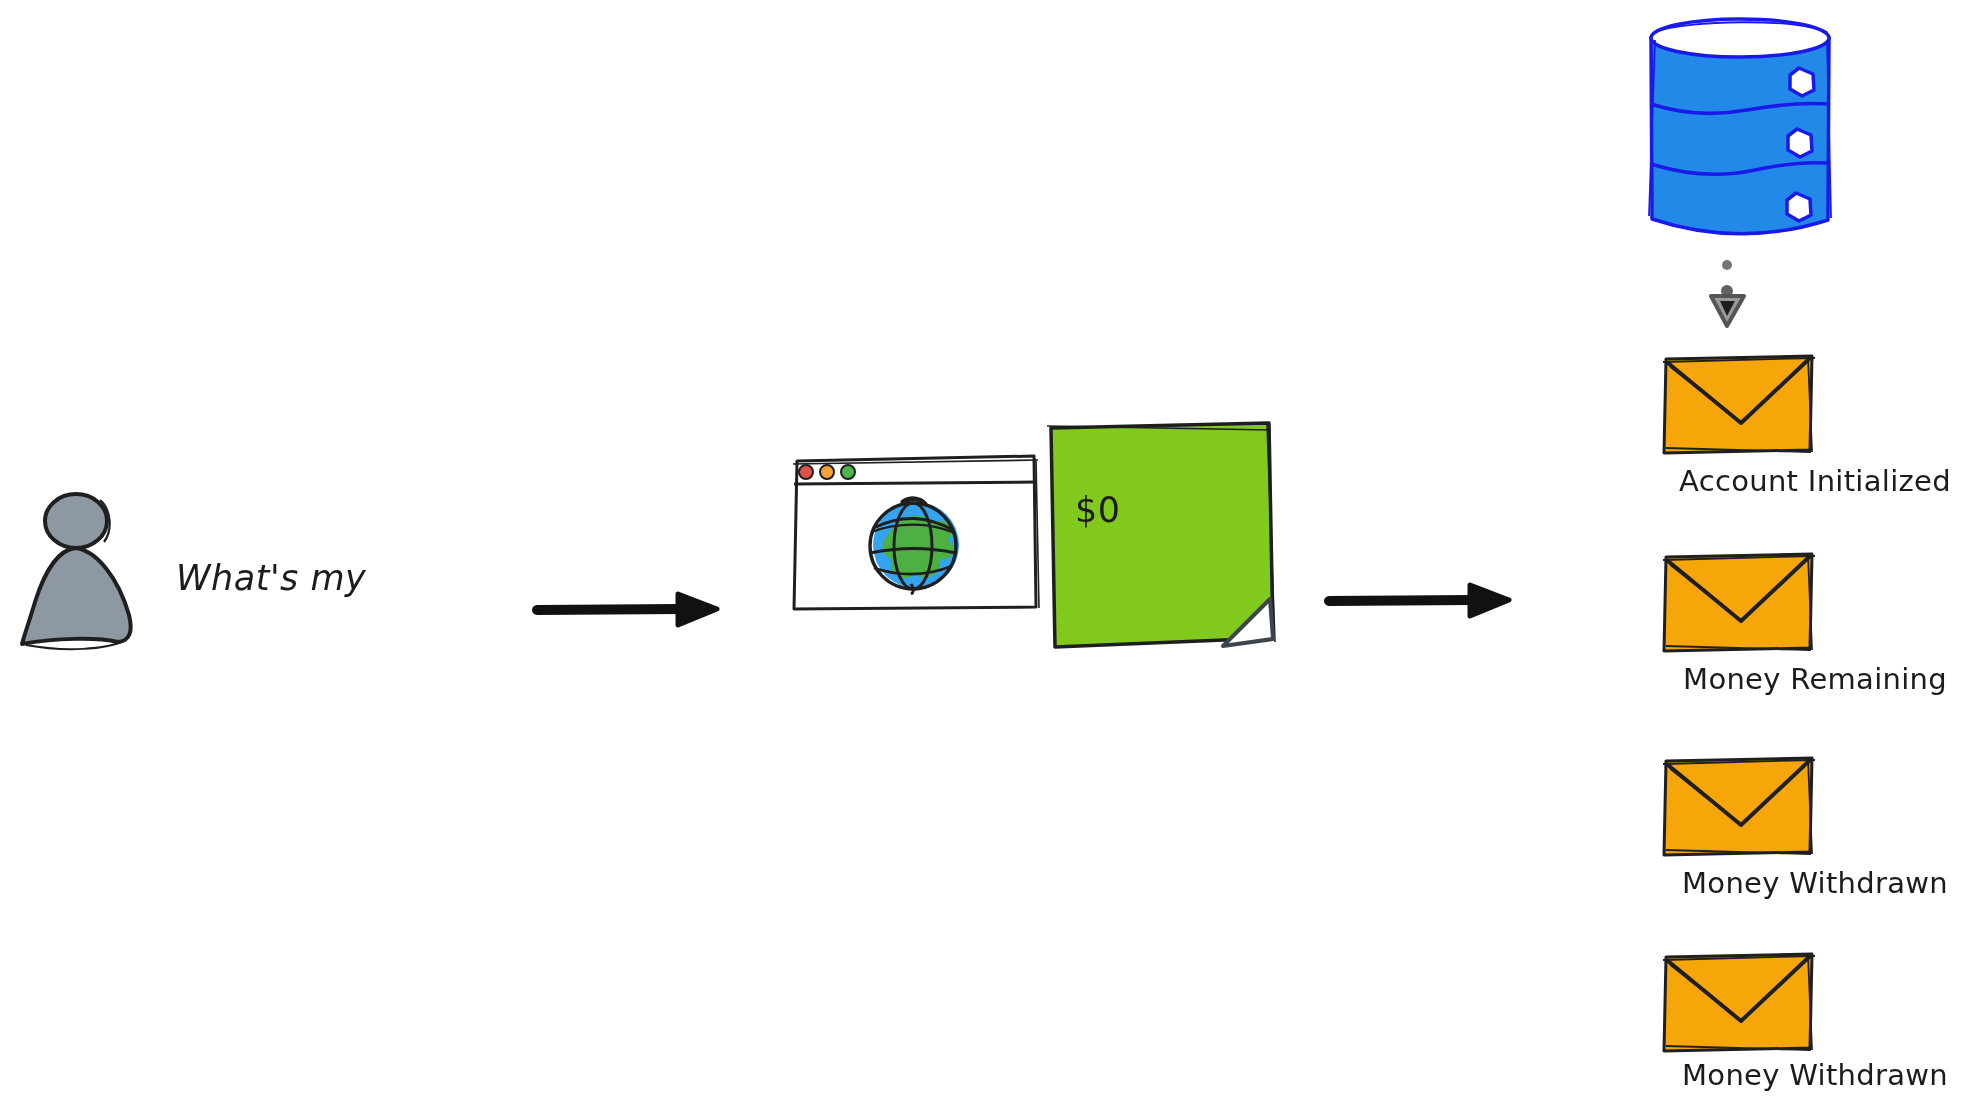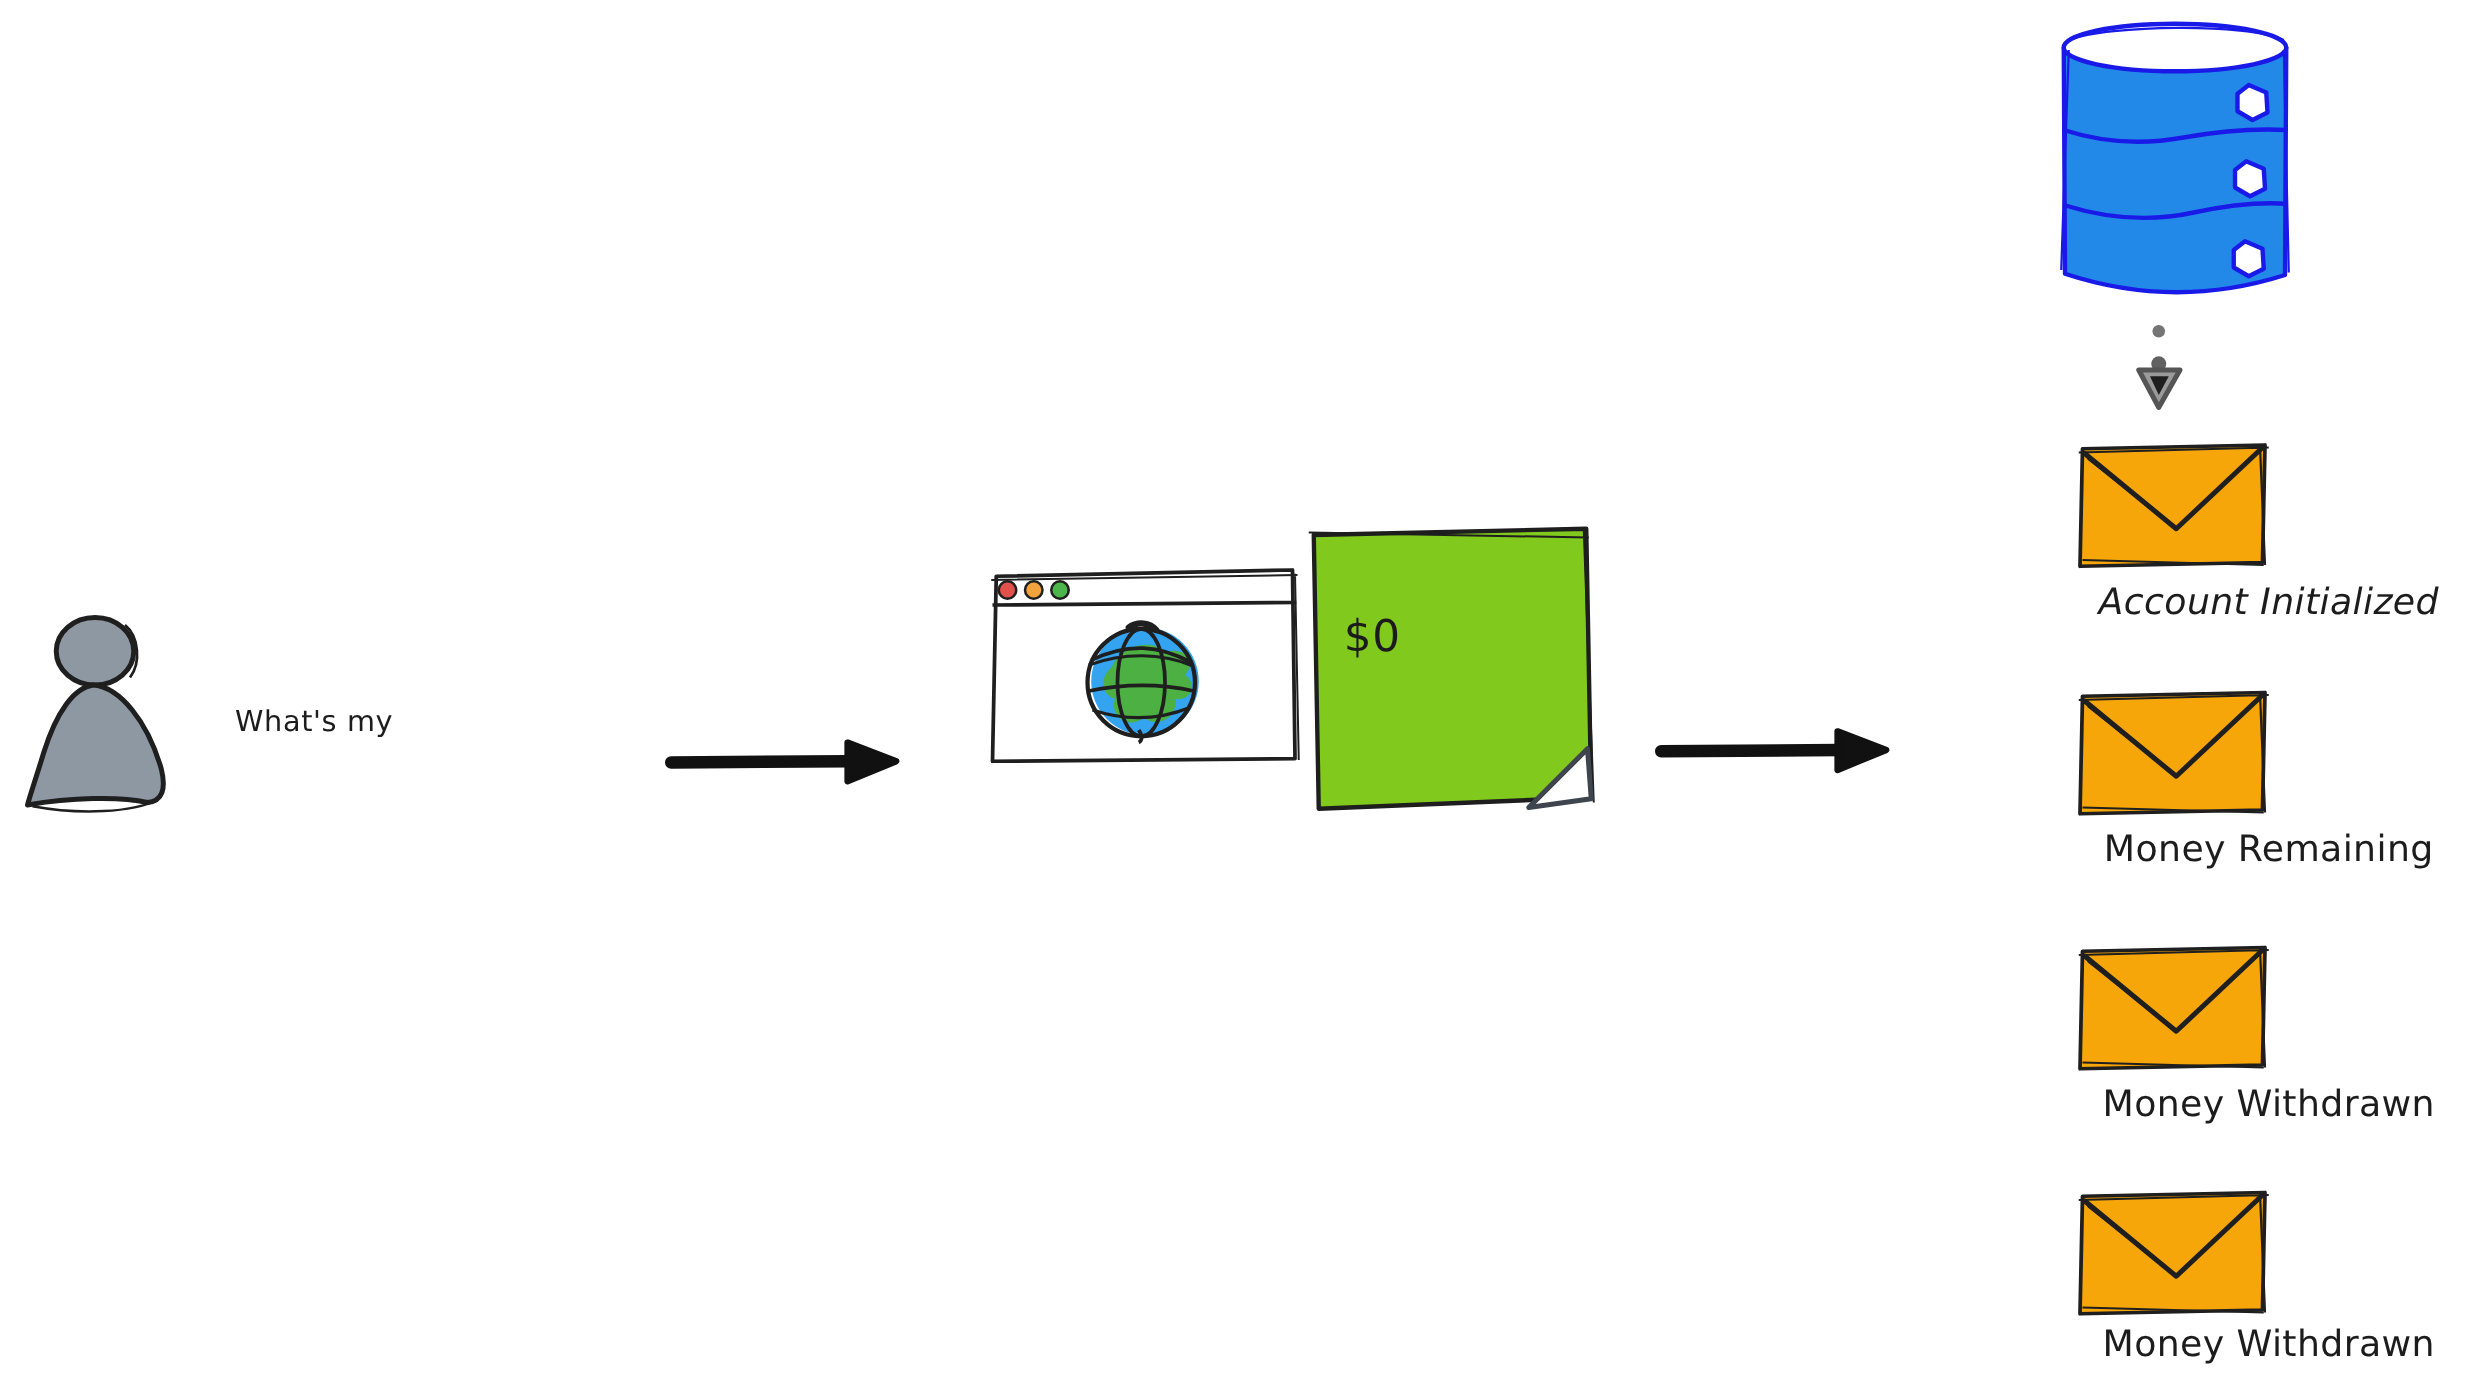--- a/index.html
+++ b/index.html
@@ -63,7 +63,7 @@
     color: #1c1c1c; letter-spacing: 0.3px;
     white-space: nowrap;
   }
-  .lbl1 { top: 464px; font-style: italic; }
+  .lbl1 { top: 464px; }
   .lbl2 { top: 662px; }
   .lbl3 { top: 866px; }
   .lbl4 { top: 1058px; }

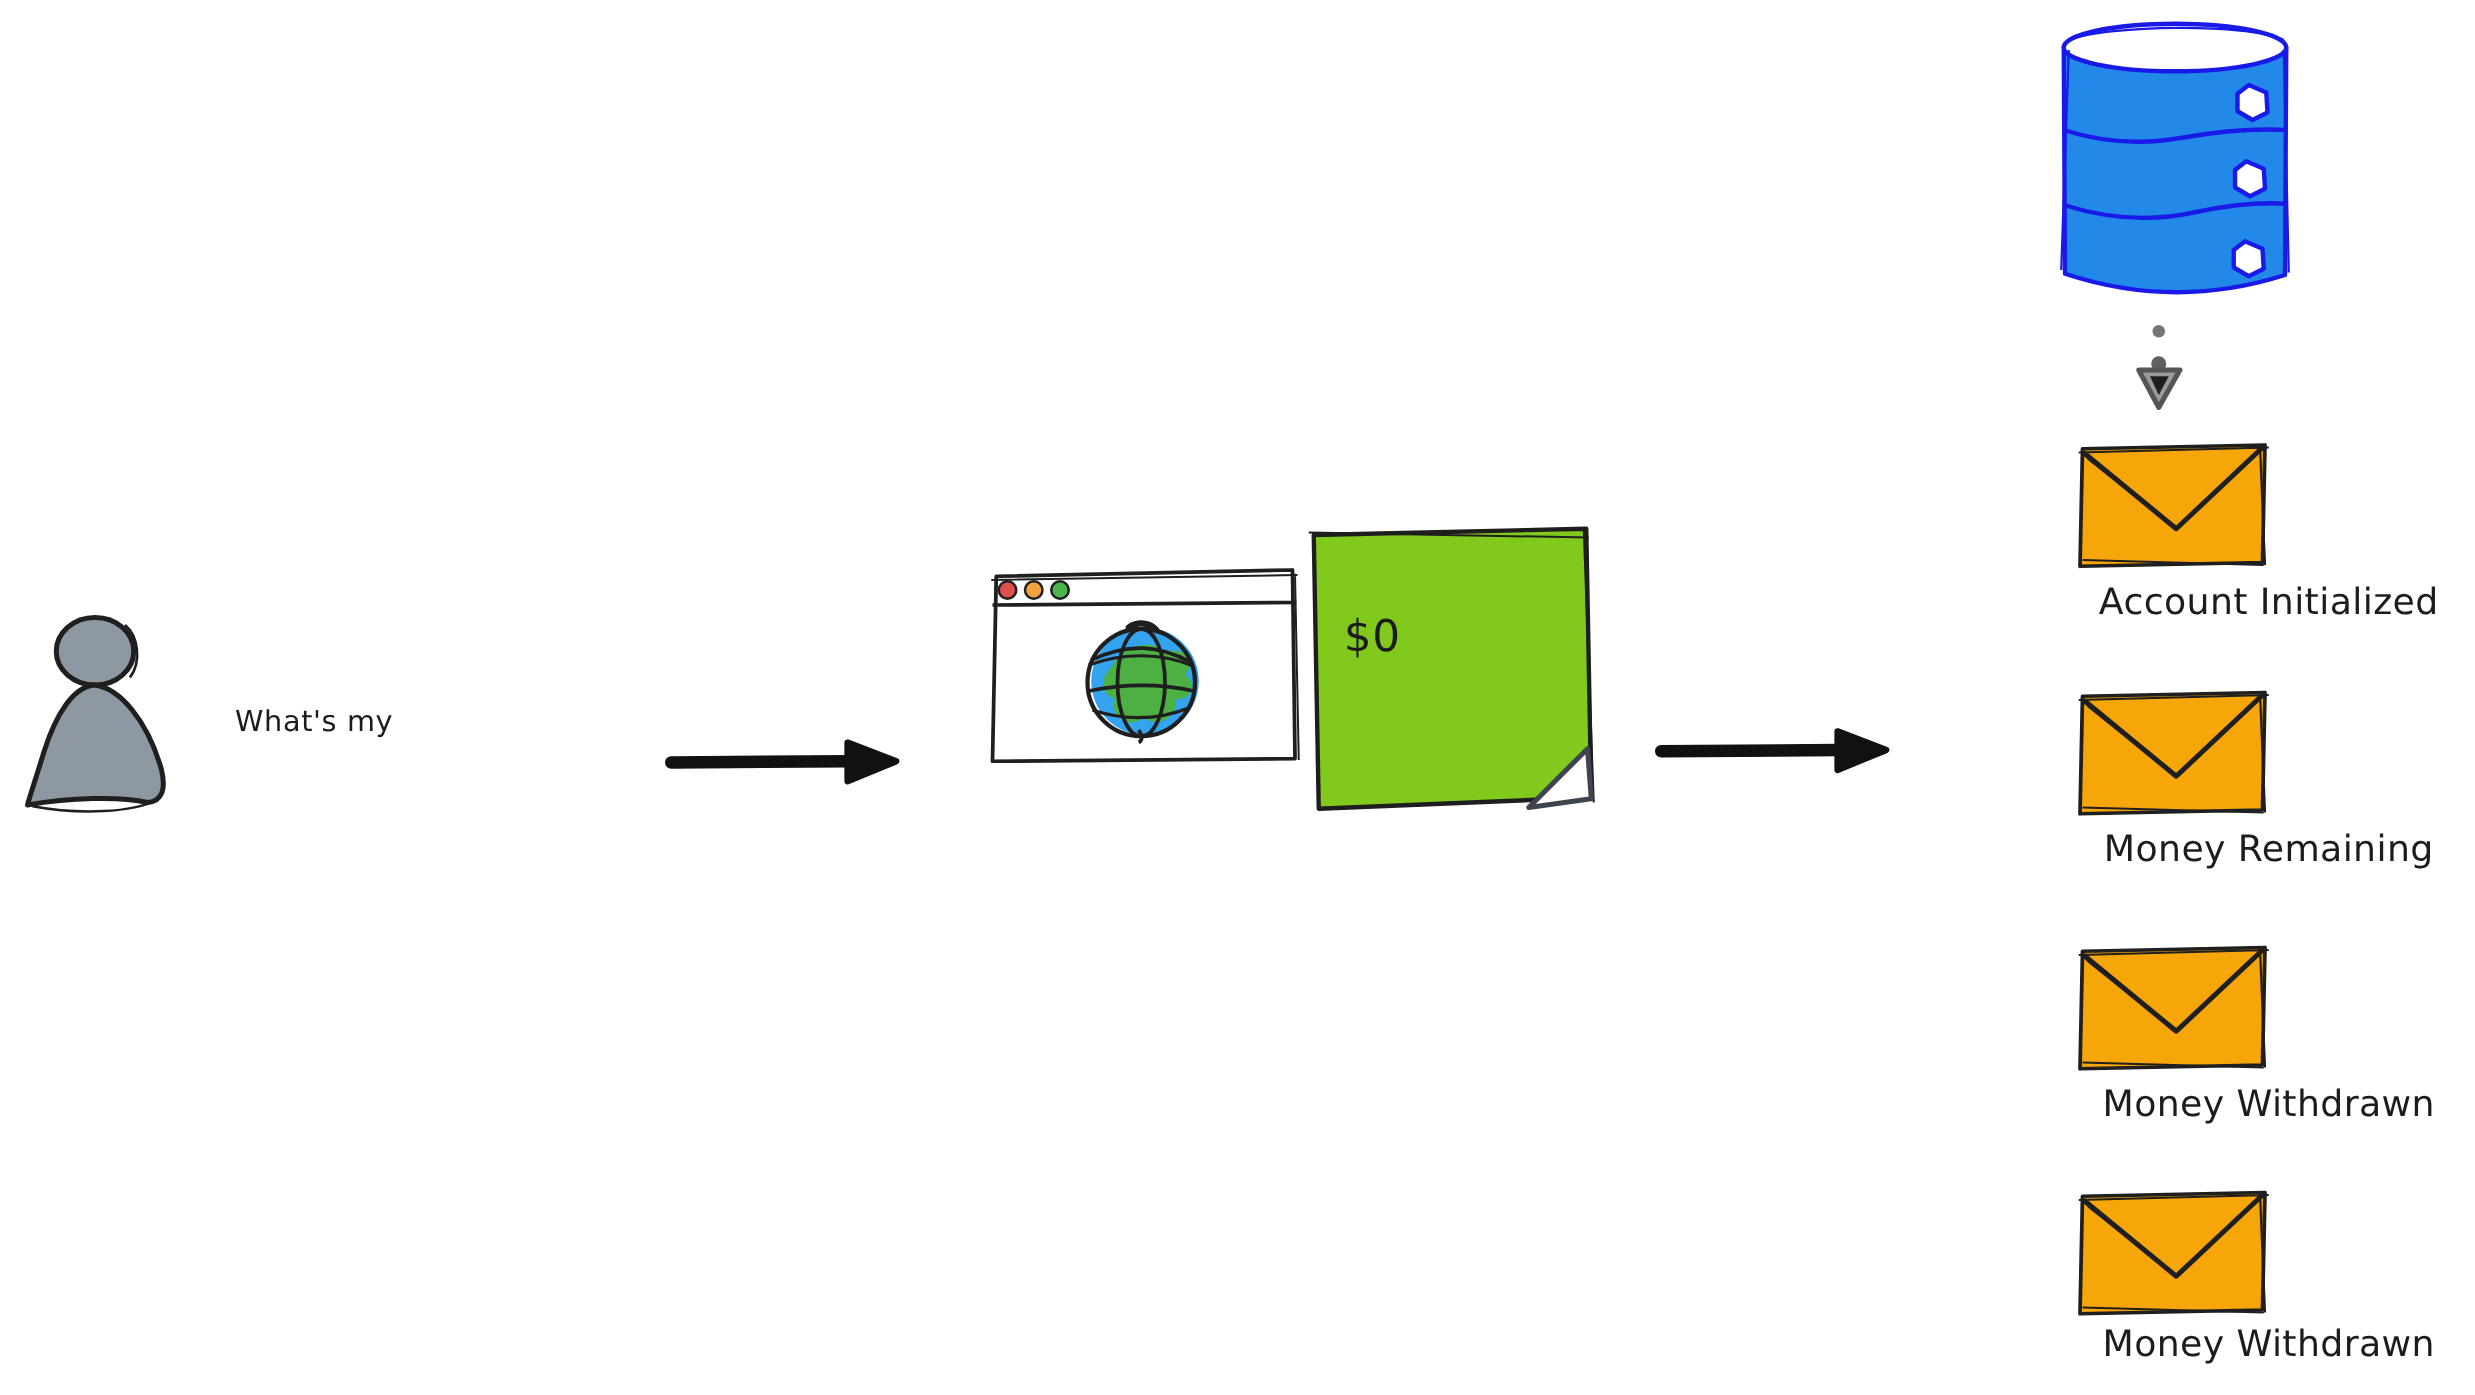--- a/index.html
+++ b/index.html
@@ -23,10 +23,11 @@
 
   
   .question {
-    left: 188px; top: 556px; width: 360px;
-    font-size: 23px; line-height: 45px;
+    left: 176px; top: 556px; width: 360px;
+    font-size: 35px; line-height: 45px;
     color: #1c1c1c; letter-spacing: 0.5px;
     white-space: nowrap;
+    font-style: italic;
   }
 
   

